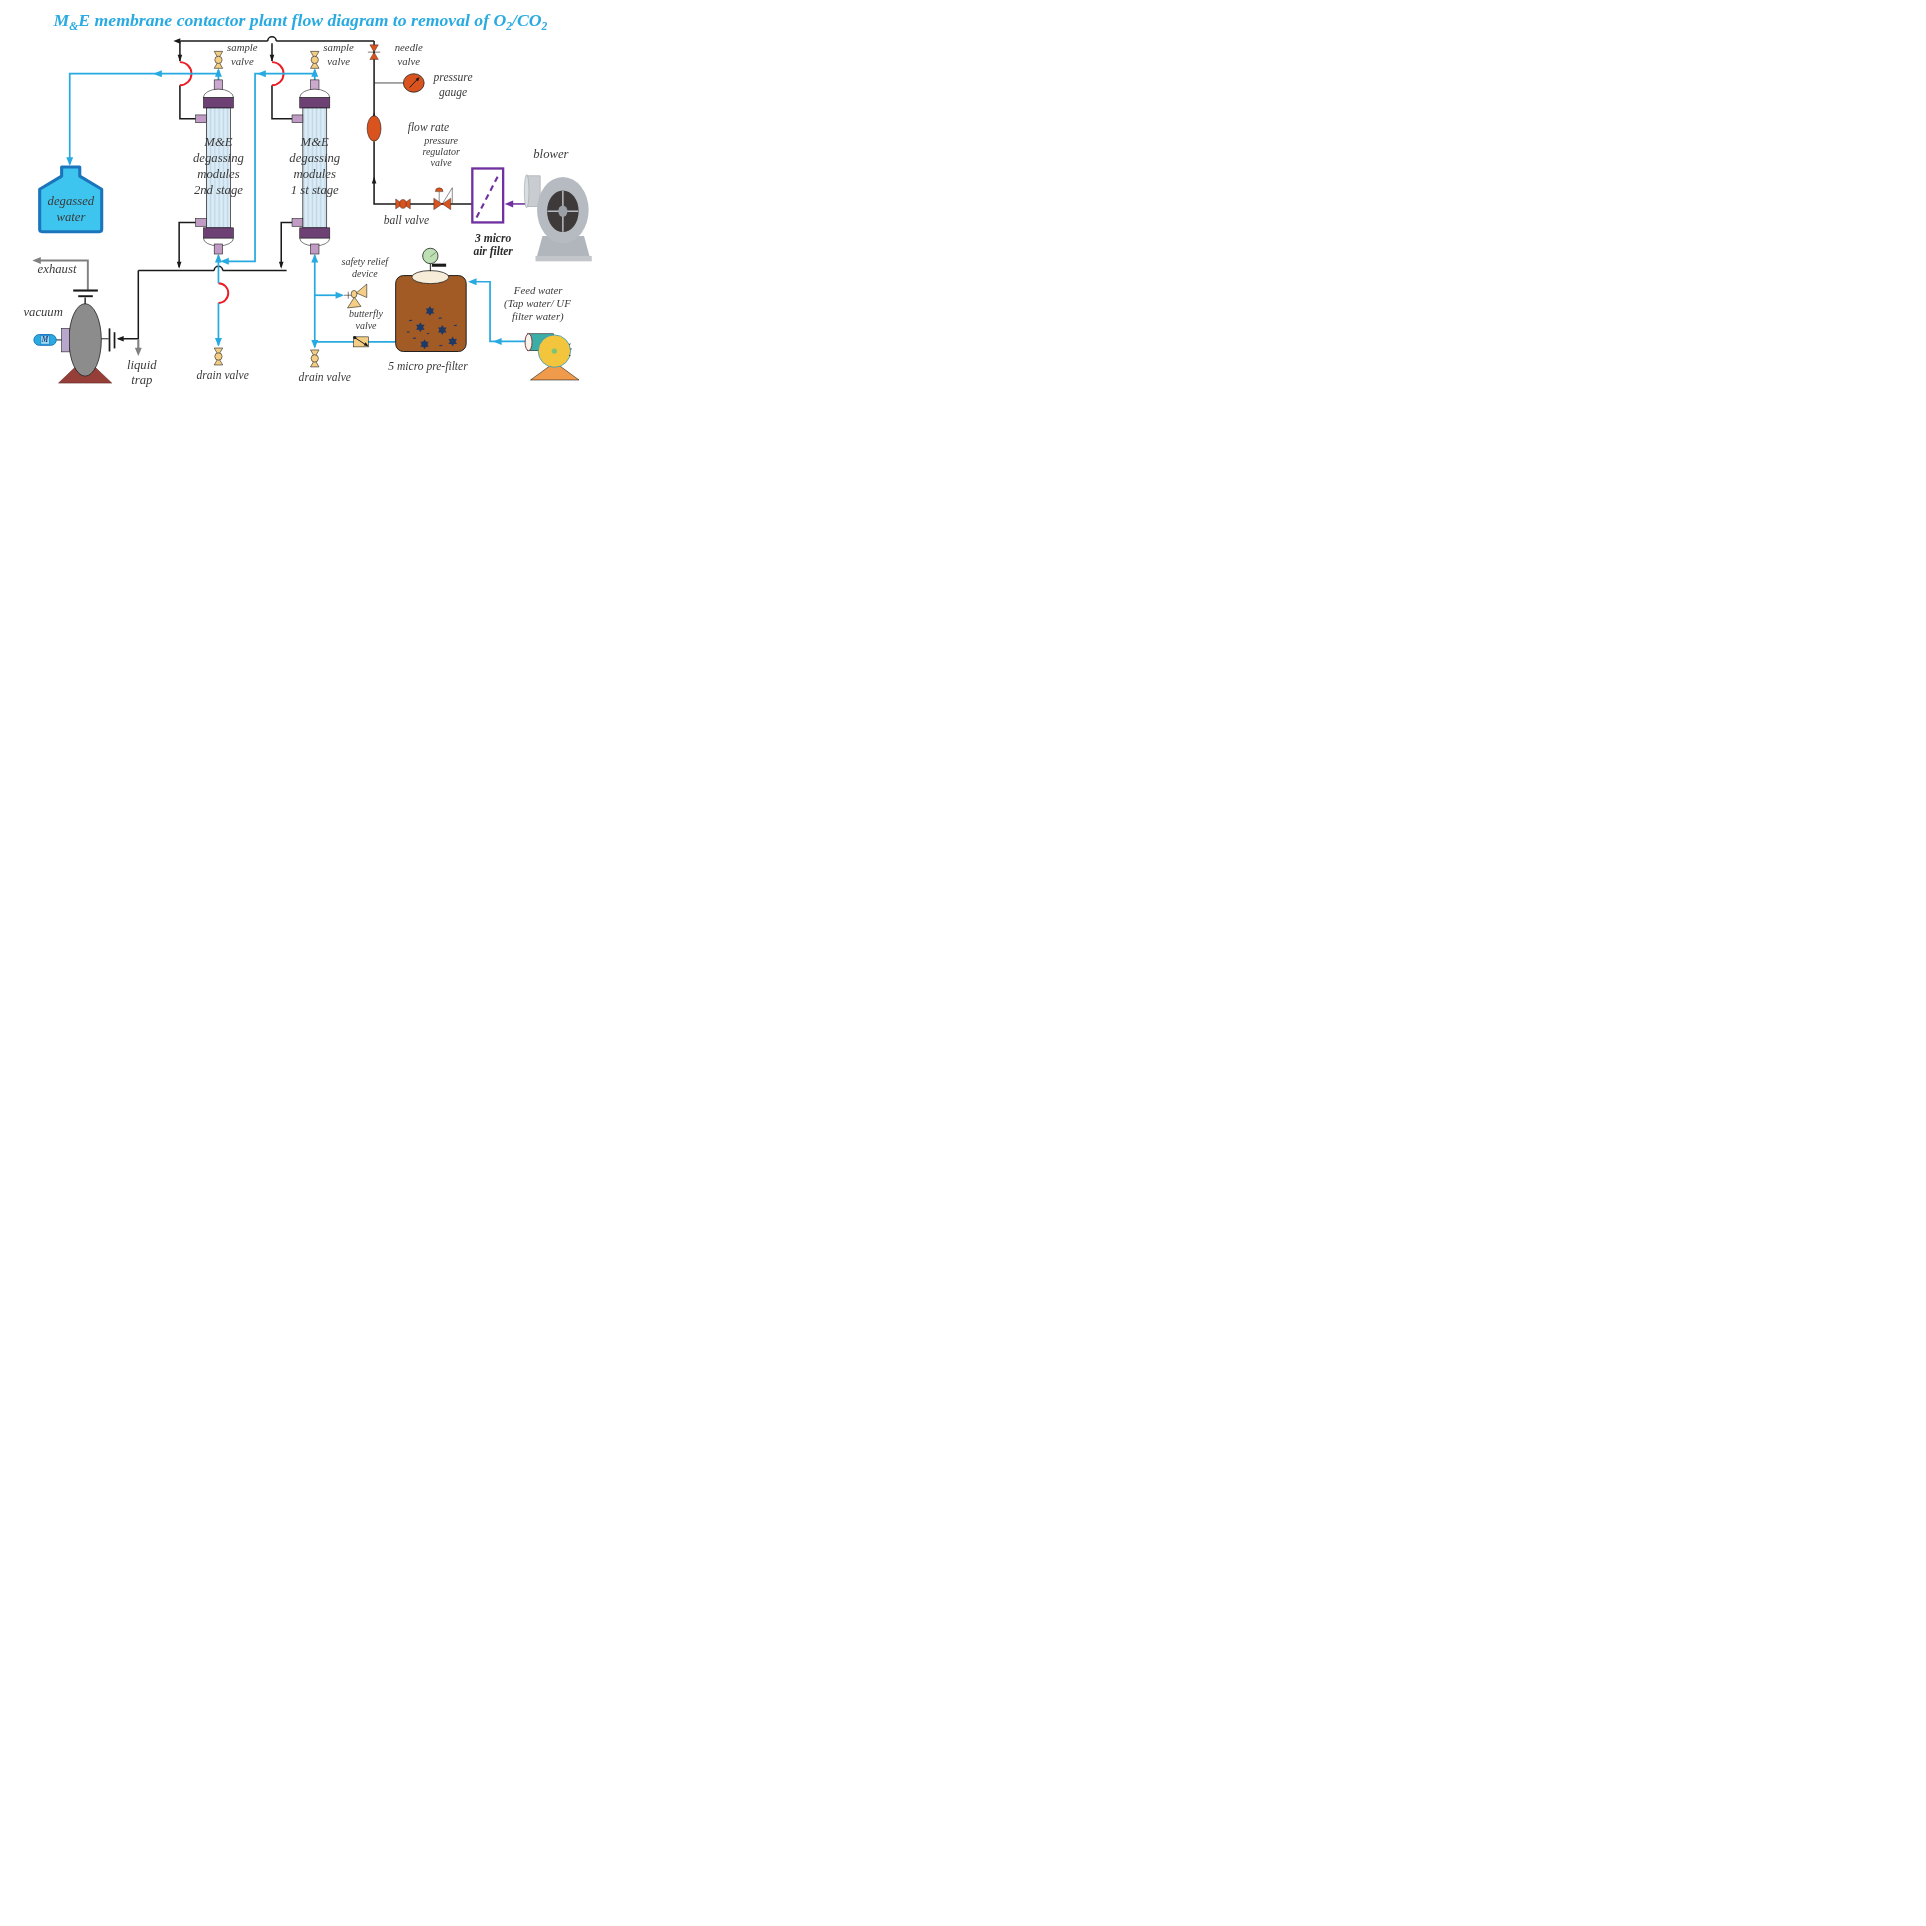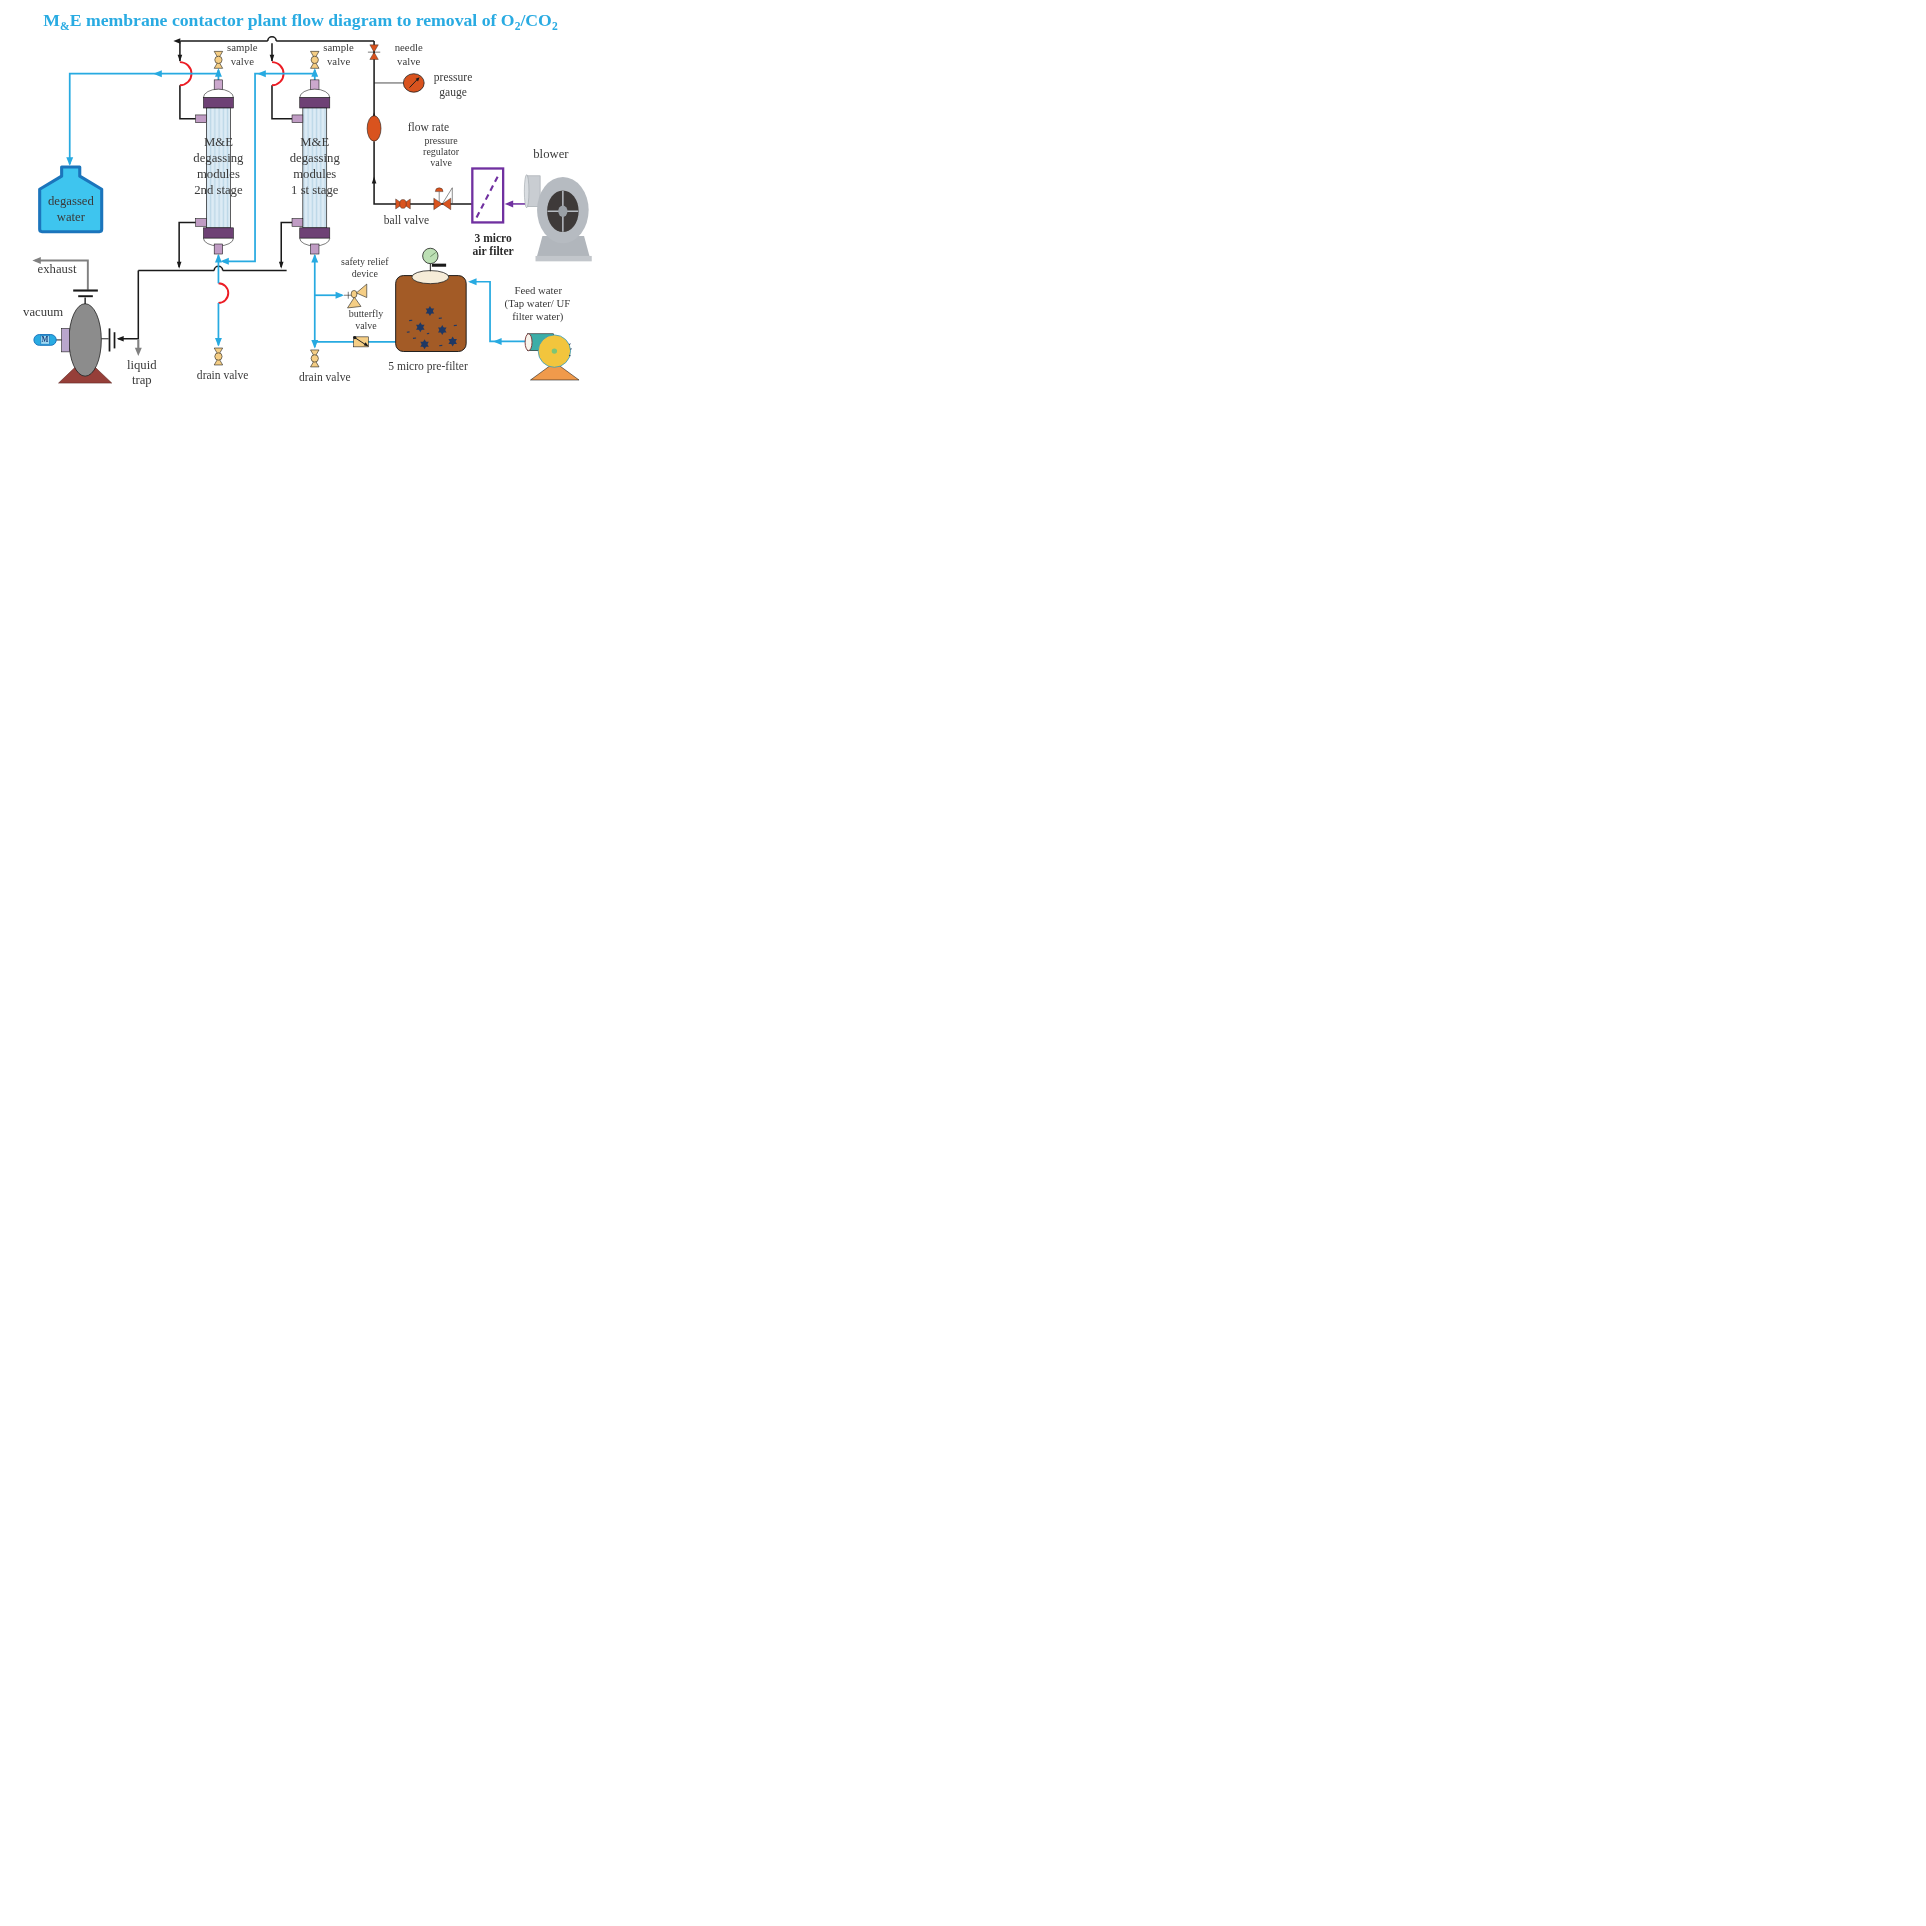--- a/index.html
+++ b/index.html
@@ -4,7 +4,7 @@
 <style>
   html,body{margin:0;padding:0;background:#ffffff;}
   .canvas{position:relative;width:601px;height:394px;background:#ffffff;overflow:hidden;
-          font-family:"Liberation Serif", serif;}
+          font-family:"Liberation Serif", serif;font-style:italic;}
   .title{position:absolute;left:0;top:10px;width:100%;text-align:center;
          font-weight:bold;font-size:17.7px;color:#29ABE2;letter-spacing:0px;}
   .title .sub{font-size:11.6px;vertical-align:-3.9px;font-weight:bold;}

